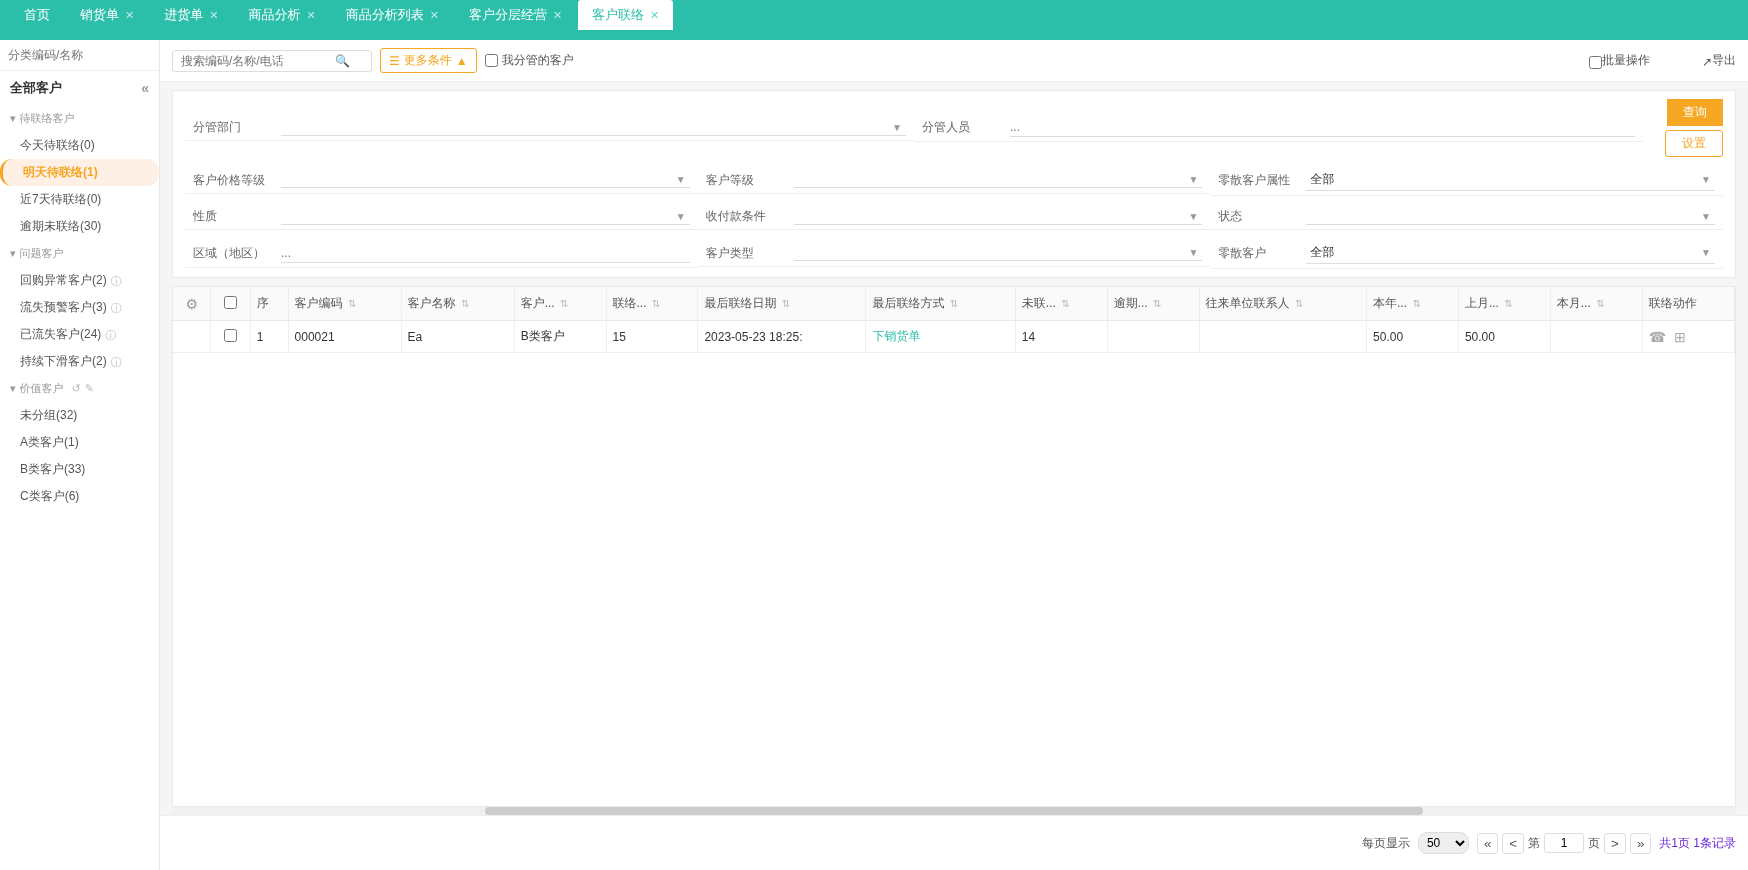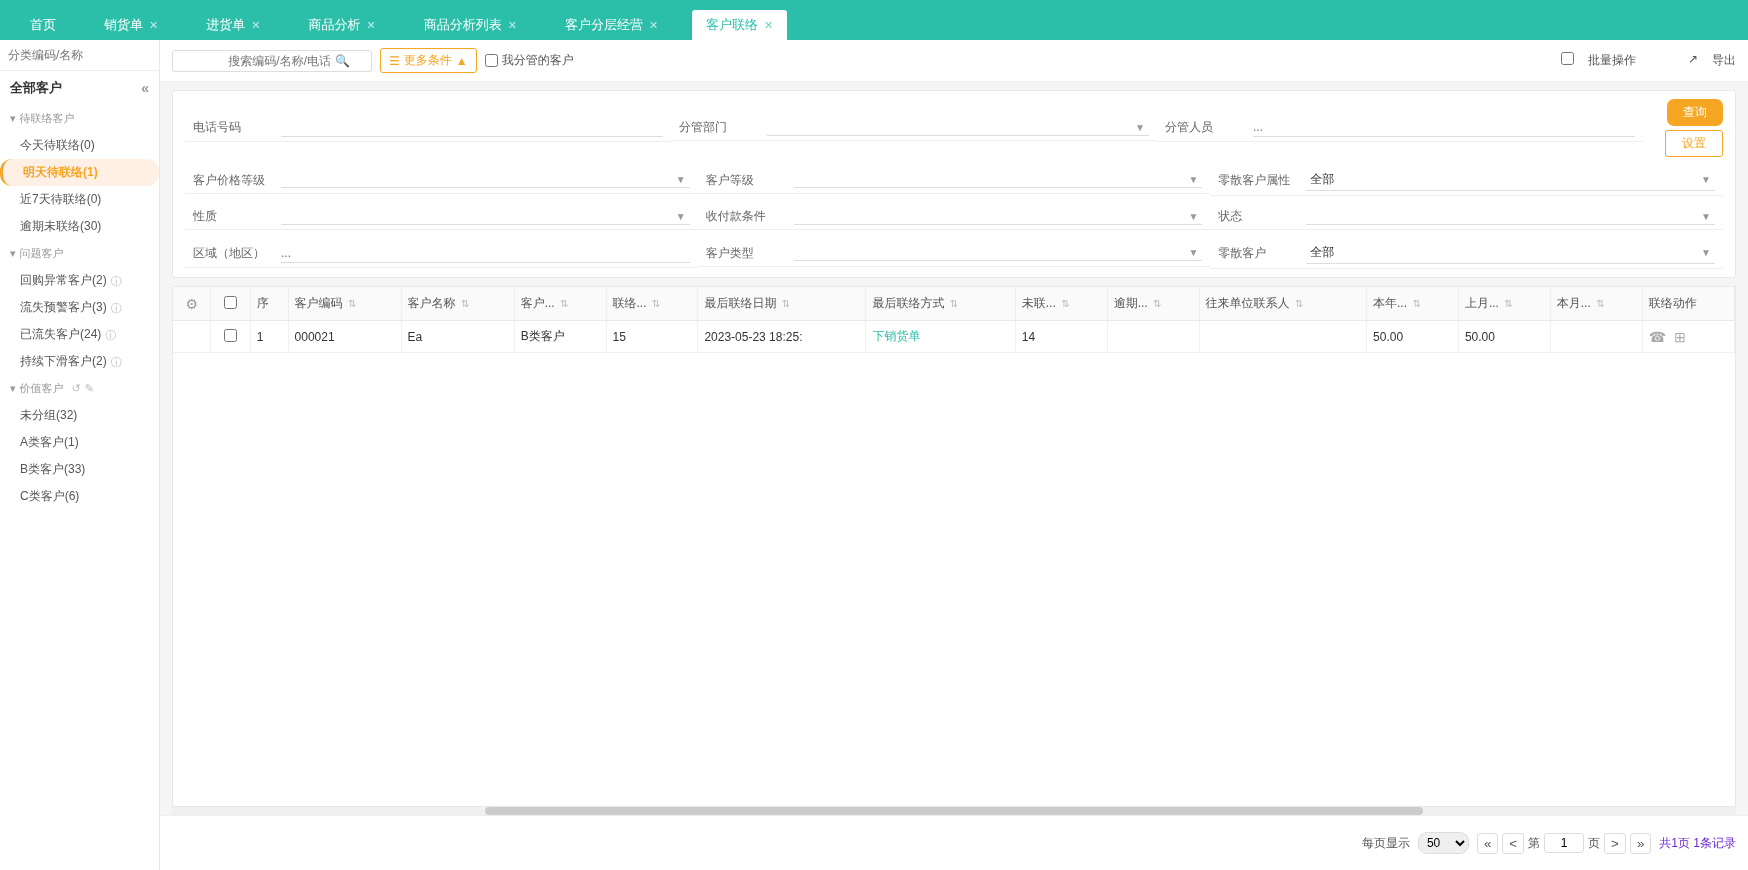--- a/index.html
+++ b/index.html
@@ -7,7 +7,7 @@
 
     
     .top-nav {
-      display: flex; align-items: flex-end; background: #2bbfaa; height: 40px; padding: 0 16px; gap: 20px;
+      display: flex; align-items: flex-start; background: #2bbfaa; height: 40px; padding: 0 10px; gap: 2px;
     }
     .nav-item {
       padding: 6px 14px; color: #fff; cursor: pointer; font-size: 13px; border-radius: 3px 3px 0 0; display: flex; align-items: center; gap: 6px; position: relative;

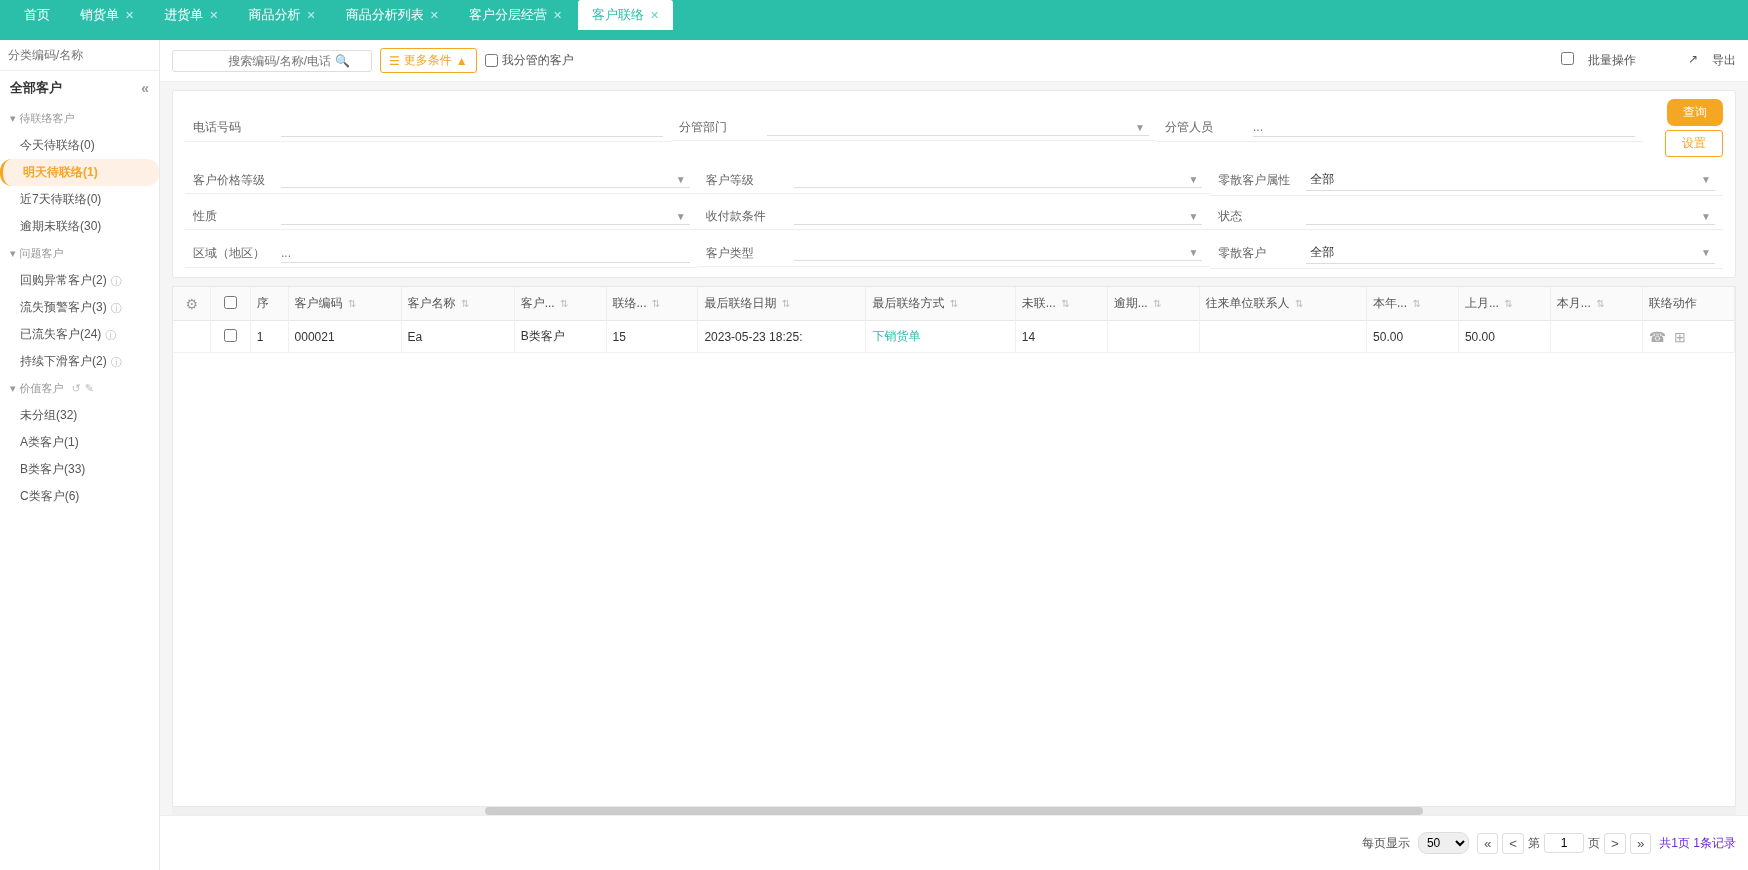--- a/index.html
+++ b/index.html
@@ -52,7 +52,7 @@
     .search-box {
       display: flex; align-items: center; border: 1px solid #ddd; border-radius: 3px; padding: 3px 8px; gap: 4px; min-width: 200px;
     }
-    .search-box input { border: none; outline: none; font-size: 12px; color: #737373; width: 150px; text-align: right; }
+    .search-box input { border: none; outline: none; font-size: 12px; color: #737373; width: 150px; }
     .filter-btn {
       display: flex; align-items: center; gap: 4px; color: #f5a623; cursor: pointer; font-size: 12px; border: 1px solid #f5a623; border-radius: 3px; padding: 3px 8px;
     }

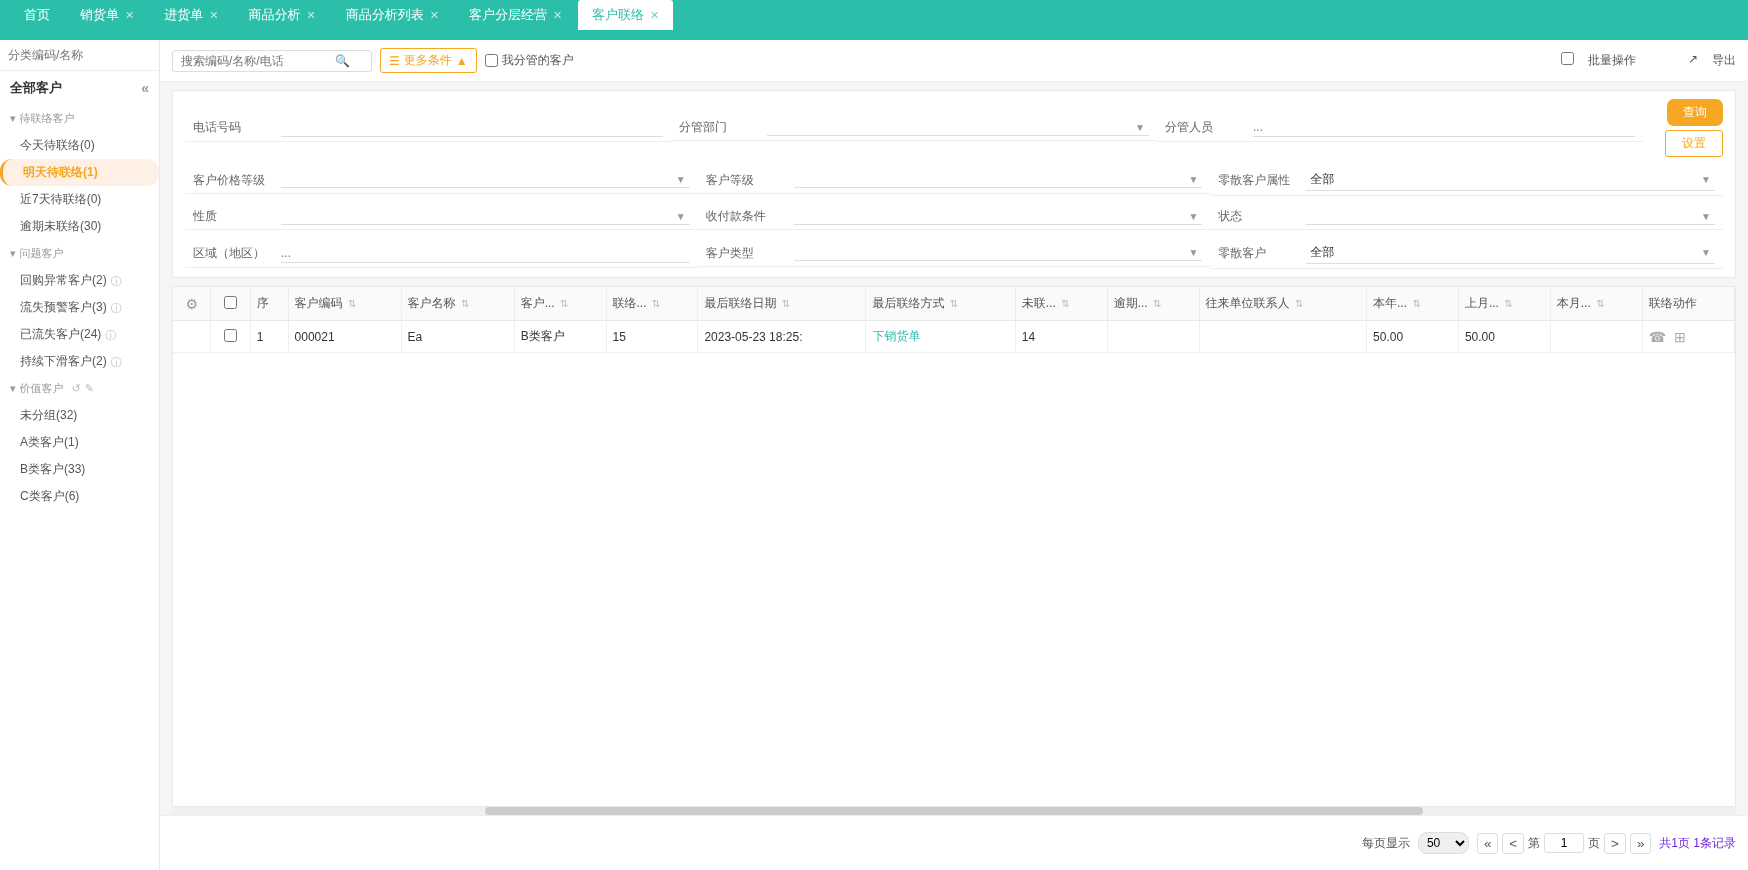--- a/index.html
+++ b/index.html
@@ -60,7 +60,7 @@
     .my-customers input[type=checkbox] { cursor: pointer; }
     .toolbar-right { margin-left: auto; display: flex; align-items: center; gap: 12px; }
     .batch-btn, .export-btn {
-      display: flex; align-items: flex-start; gap: 14px; cursor: pointer; color: #555; font-size: 12px; padding-left: 40px;
+      display: flex; align-items: flex-end; gap: 0; cursor: pointer; color: #555; font-size: 12px; padding-left: 40px;
     }
     .batch-btn input[type=checkbox] { cursor: pointer; }
 

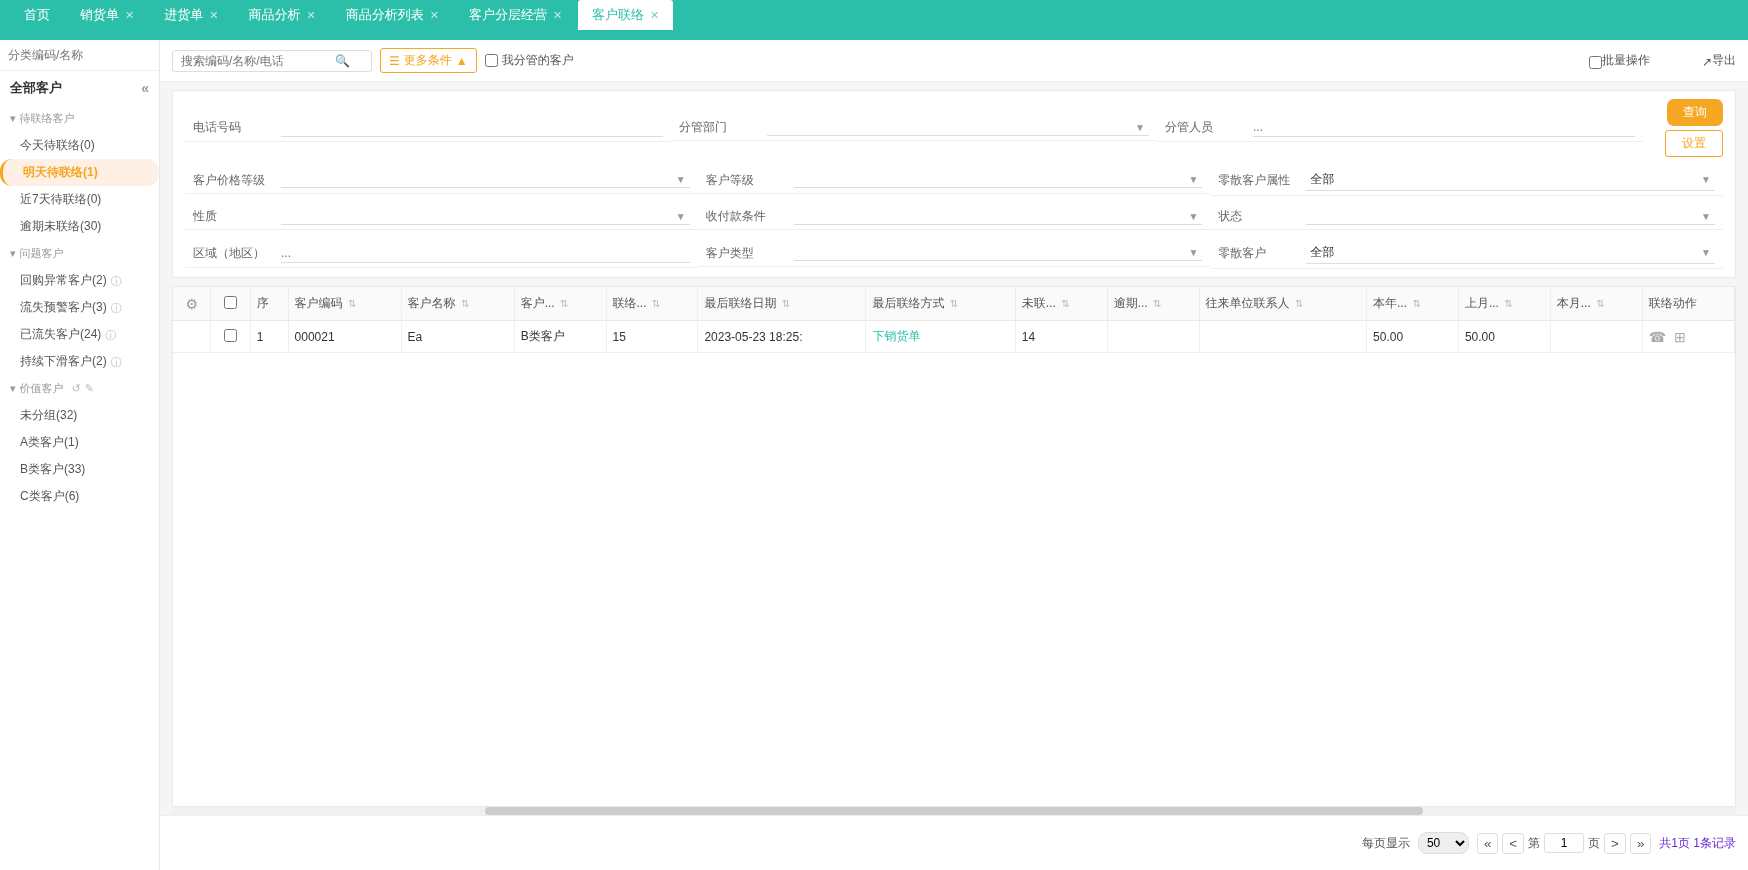--- a/index.html
+++ b/index.html
@@ -86,7 +86,7 @@
     .filter-select .arrow { color: #999; font-size: 10px; }
     .filter-actions { display: flex; flex-direction: column; gap: 4px; padding-left: 12px; align-items: flex-end; min-width: 80px; }
     .btn-query {
-      background: #f5a623; color: #fff; border: none; border-radius: 7px; padding: 5px 16px; cursor: pointer; font-size: 12px;
+      background: #f5a623; color: #fff; border: none; border-radius: 0; padding: 5px 16px; cursor: pointer; font-size: 12px;
     }
     .btn-set {
       background: #fff; color: #f5a623; border: 1px solid #f5a623; border-radius: 3px; padding: 4px 16px; cursor: pointer; font-size: 12px;

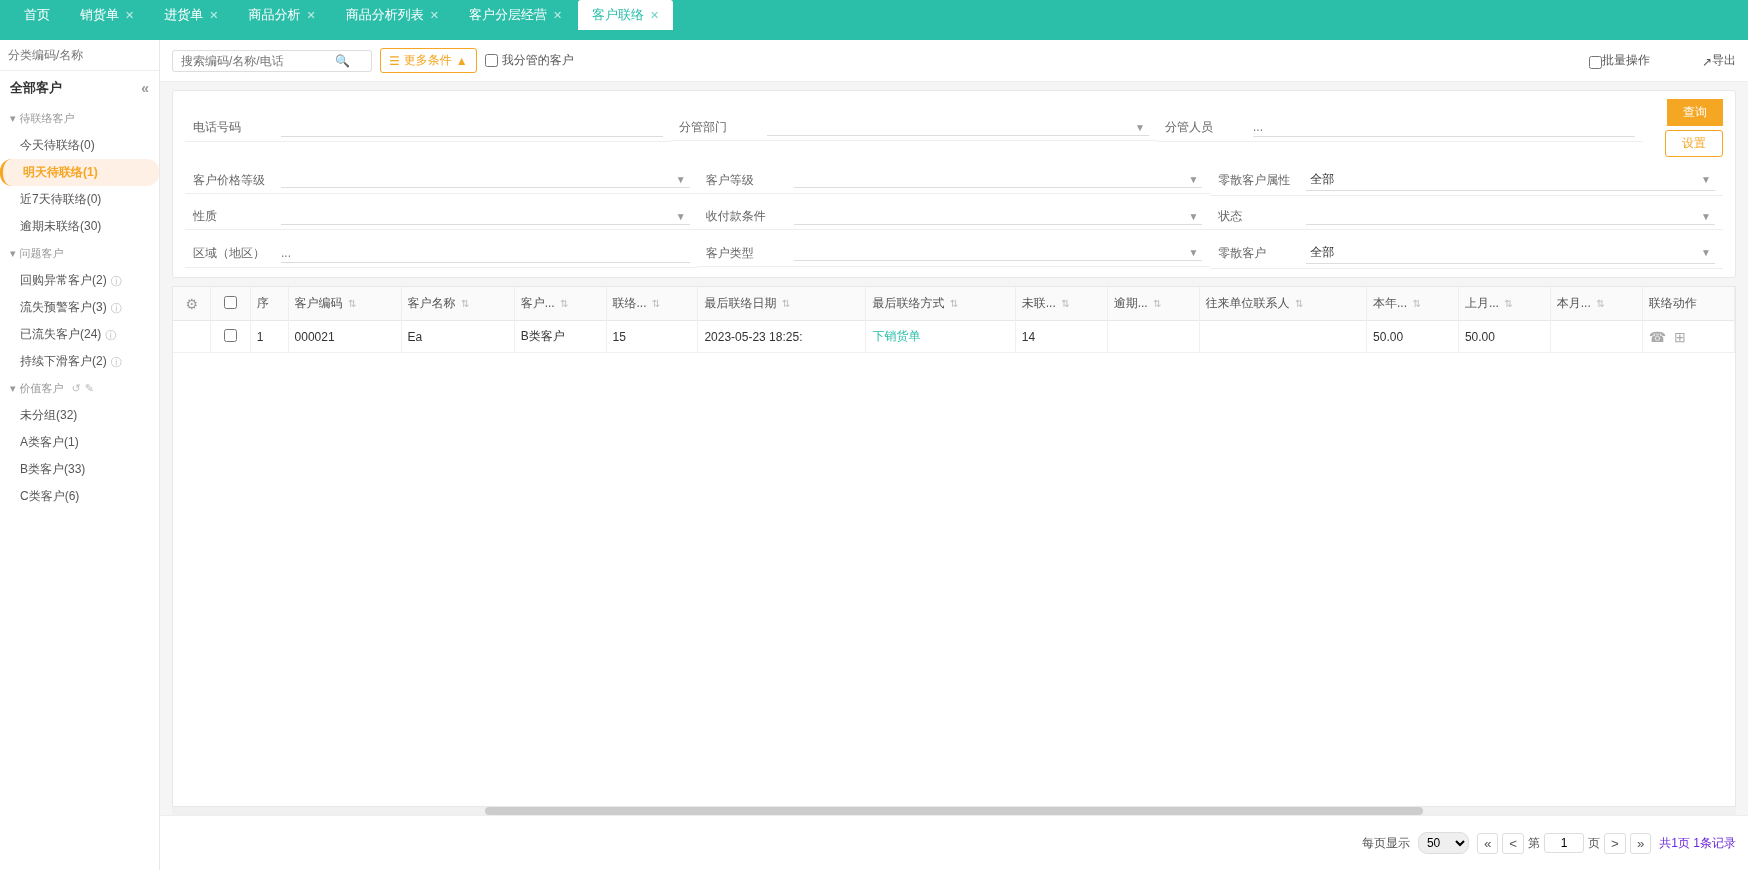--- a/index.html
+++ b/index.html
@@ -263,10 +263,6 @@
     <div class="filter-panel">
 
       <div class="filter-row">
-        <div class="filter-cell">
-          <span class="filter-label">电话号码</span>
-          <input class="filter-input" type="text" style="">
-        </div>
         <div class="filter-cell">
           <span class="filter-label">分管部门</span>
           <div class="filter-select">

